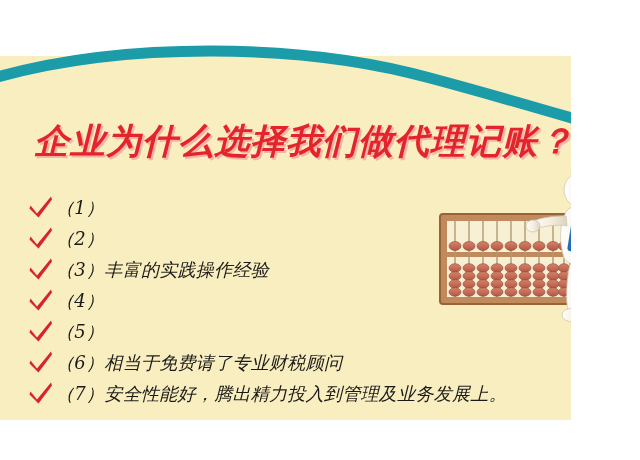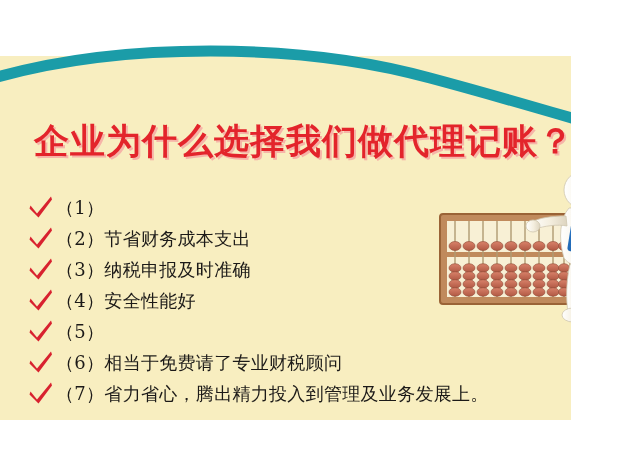--- a/index.html
+++ b/index.html
@@ -16,6 +16,7 @@
     height: 460px;
     overflow: hidden;
     background: #bef264;
+    font-style: italic;
   }
   
   .cream-panel {

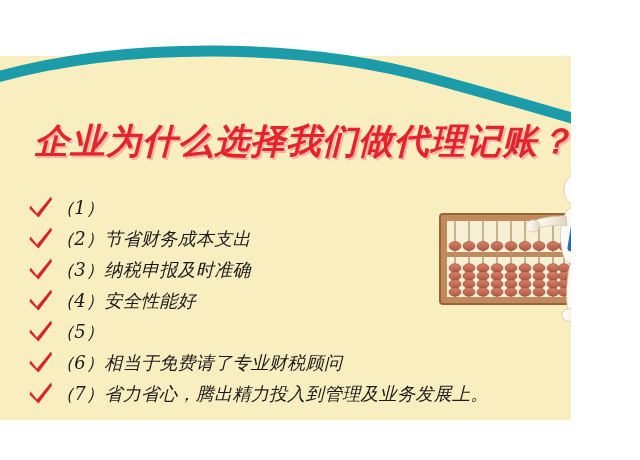--- a/index.html
+++ b/index.html
@@ -132,7 +132,6 @@
         <path d="M2.5 10.5 L9 18.5 L23 1.5 L24 4.5 L10.5 22.5 L1.5 13.5 Z" fill="#d8222f"></path>
       </svg>
       <span class="item-text">（2）</span>
-      <span class="item-text">节省财务成本支出</span>
     </div>
 
     <div class="list-item">

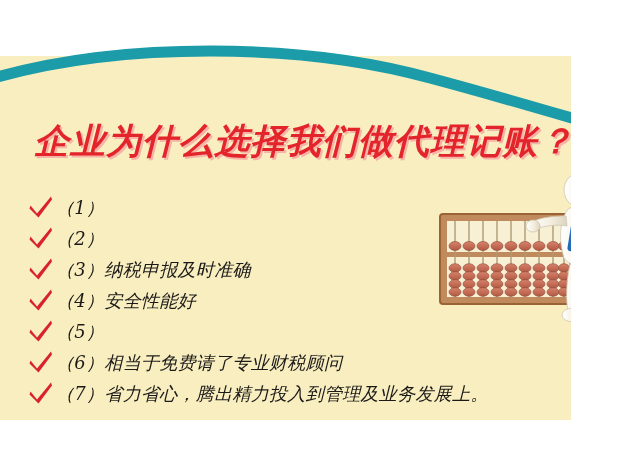--- a/index.html
+++ b/index.html
@@ -139,7 +139,7 @@
         <path d="M2.5 10.5 L9 18.5 L23 1.5 L24 4.5 L10.5 22.5 L1.5 13.5 Z" fill="#d8222f"></path>
       </svg>
       <span class="item-text">（3）</span>
-      <span class="item-text">纳税申报及时准确</span>
+      <span class="item-text">丰富的实践操作经验</span>
     </div>
 
     <div class="list-item">

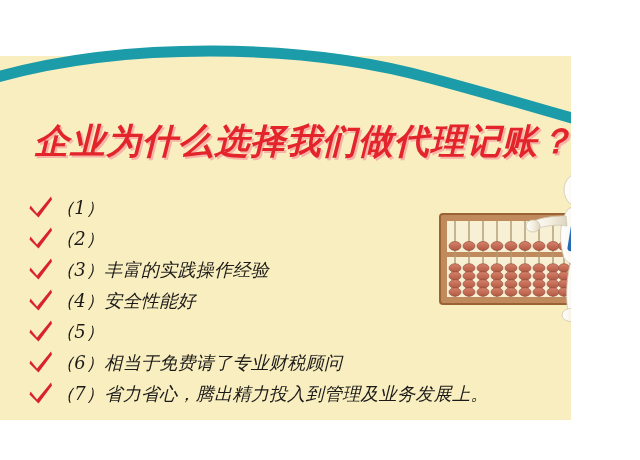--- a/index.html
+++ b/index.html
@@ -147,7 +147,6 @@
         <path d="M2.5 10.5 L9 18.5 L23 1.5 L24 4.5 L10.5 22.5 L1.5 13.5 Z" fill="#d8222f"></path>
       </svg>
       <span class="item-text">（4）</span>
-      <span class="item-text">安全性能好</span>
     </div>
 
     <div class="list-item">

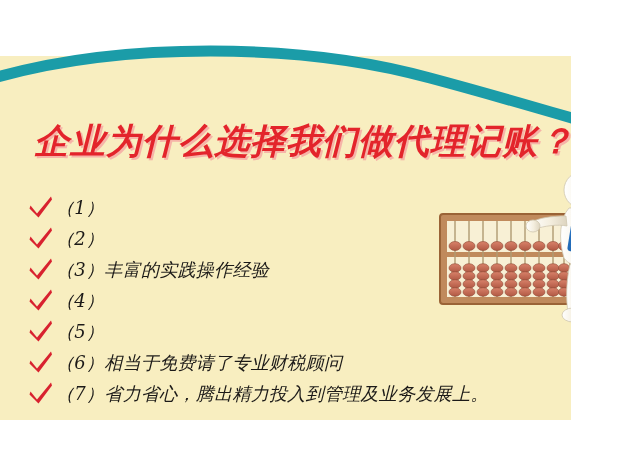--- a/index.html
+++ b/index.html
@@ -169,7 +169,7 @@
         <path d="M2.5 10.5 L9 18.5 L23 1.5 L24 4.5 L10.5 22.5 L1.5 13.5 Z" fill="#d8222f"></path>
       </svg>
       <span class="item-text">（7）</span>
-      <span class="item-text">省力省心，腾出精力投入到管理及业务发展上。</span>
+      <span class="item-text">安全性能好，腾出精力投入到管理及业务发展上。</span>
     </div>
 
   </div>

